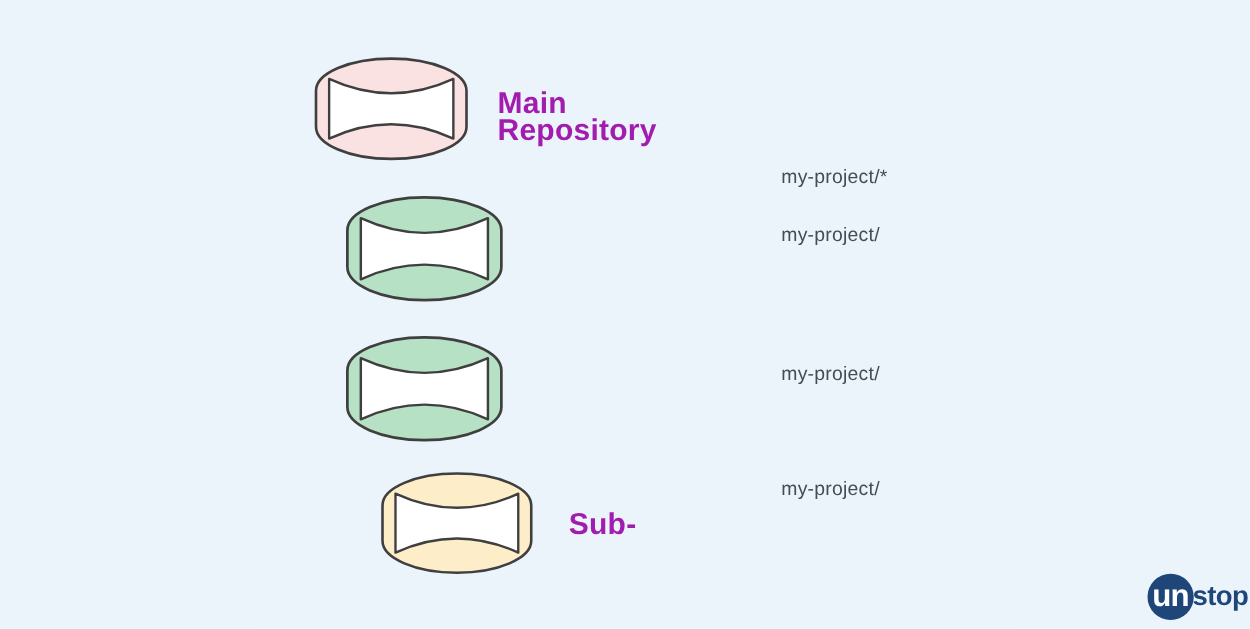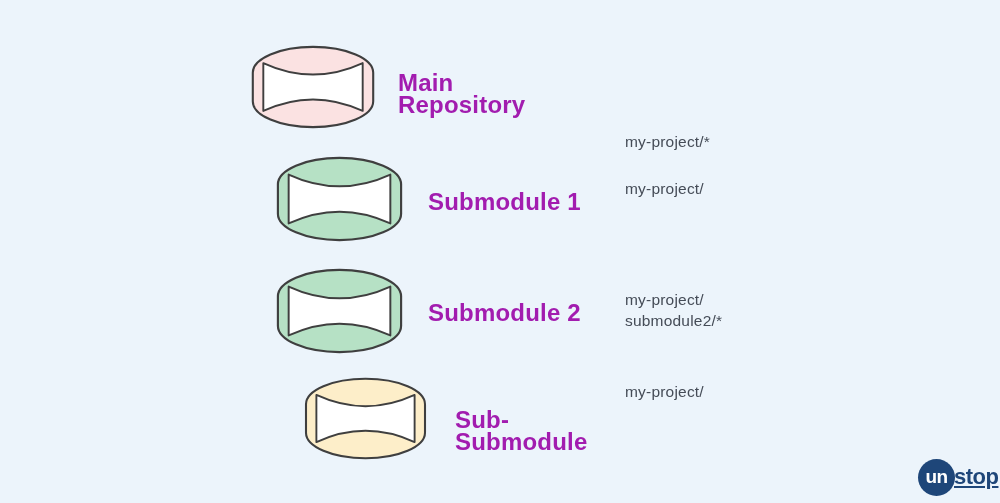--- a/index.html
+++ b/index.html
@@ -88,9 +88,6 @@
       <path fill="#ffffff" d="M 14 20 Q 66 44 118 20 L 118 70 Q 66 46 14 70 Z" stroke="#3f3f3f" stroke-width="2" stroke-linejoin="round"></path>
     </svg>
   </div>
-  <div class="label r2l">
-    <div>Submodule 1</div>
-  </div>
   <div class="pathtxt r2p">
     <div>my-project/</div>
   </div>

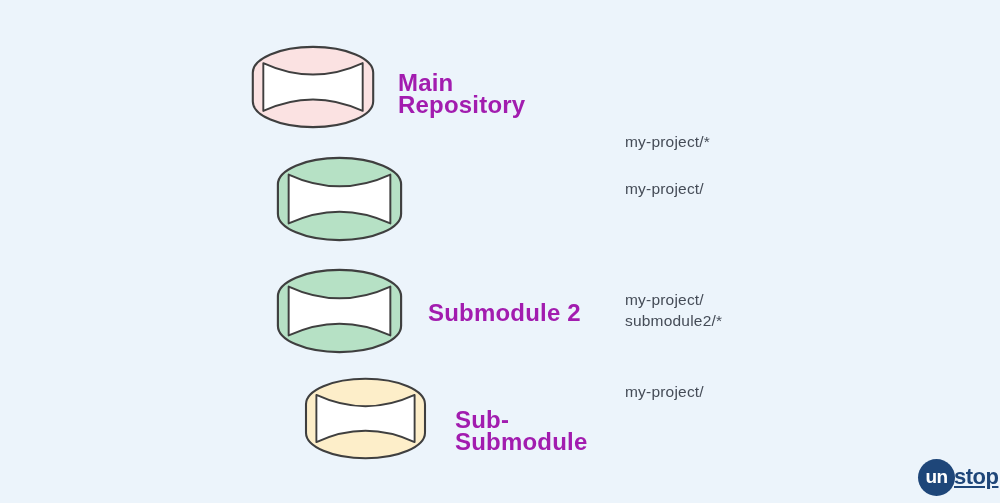--- a/index.html
+++ b/index.html
@@ -98,9 +98,6 @@
       <path fill="#ffffff" d="M 14 20 Q 66 44 118 20 L 118 70 Q 66 46 14 70 Z" stroke="#3f3f3f" stroke-width="2" stroke-linejoin="round"></path>
     </svg>
   </div>
-  <div class="label r3l">
-    <div>Submodule 2</div>
-  </div>
   <div class="pathtxt r3p">
     <div>my-project/</div>
     <div>submodule2/*</div>

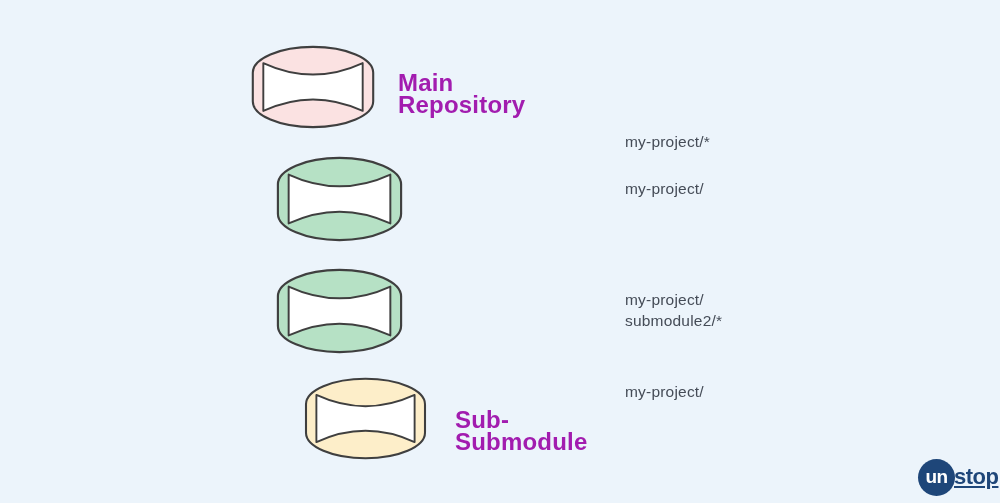--- a/index.html
+++ b/index.html
@@ -100,7 +100,6 @@
   </div>
   <div class="pathtxt r3p">
     <div>my-project/</div>
-    <div>submodule2/*</div>
   </div>
 
   <div class="cyl r4c">

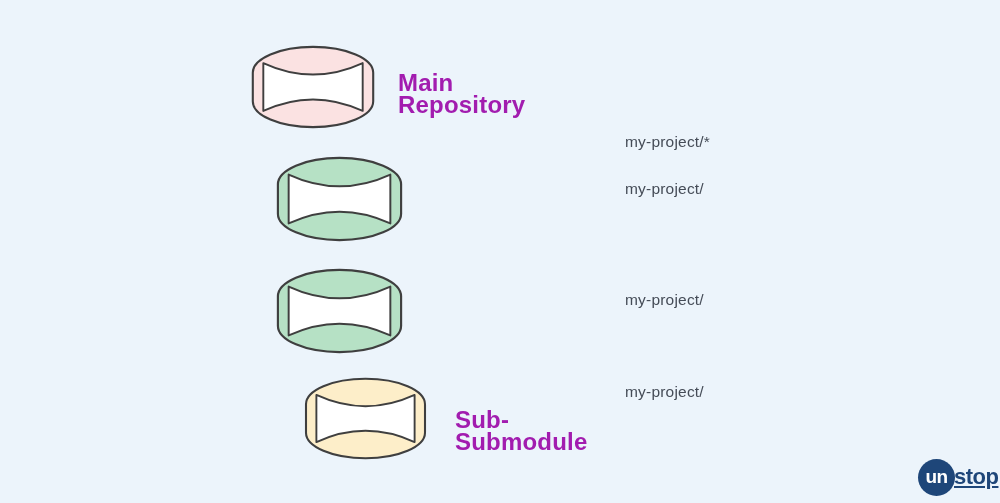--- a/index.html
+++ b/index.html
@@ -110,7 +110,6 @@
   </div>
   <div class="label r4l">
     <div>Sub-</div>
-    <div>Submodule</div>
   </div>
   <div class="pathtxt r4p">
     <div>my-project/</div>

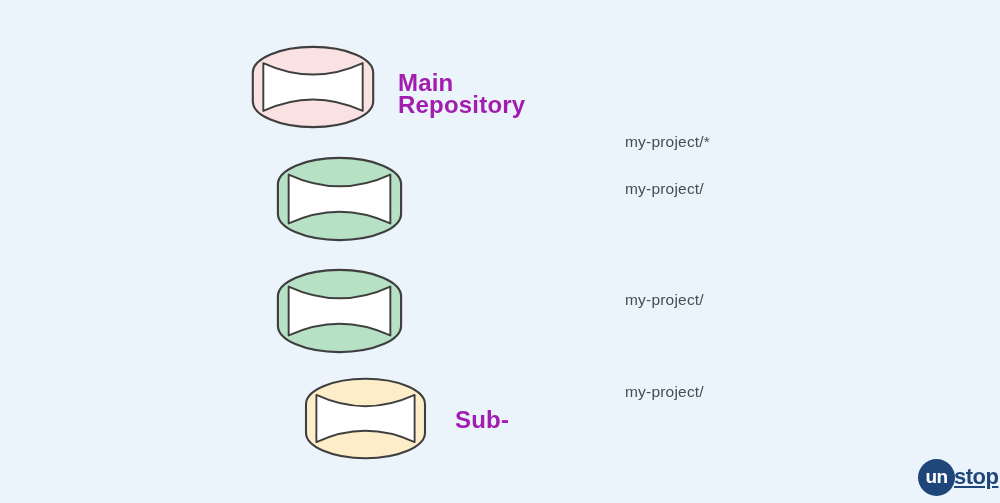--- a/index.html
+++ b/index.html
@@ -53,7 +53,7 @@
     width:37px;height:37px;border-radius:50%;
     background:#1e4679;
     display:flex;align-items:center;justify-content:center;
-    color:#ffffff;font-weight:700;font-size:19px;
+    color:#ffffff;font-weight:700;font-size:25px;
     letter-spacing:-.5px;
   }
   .logo-rest{

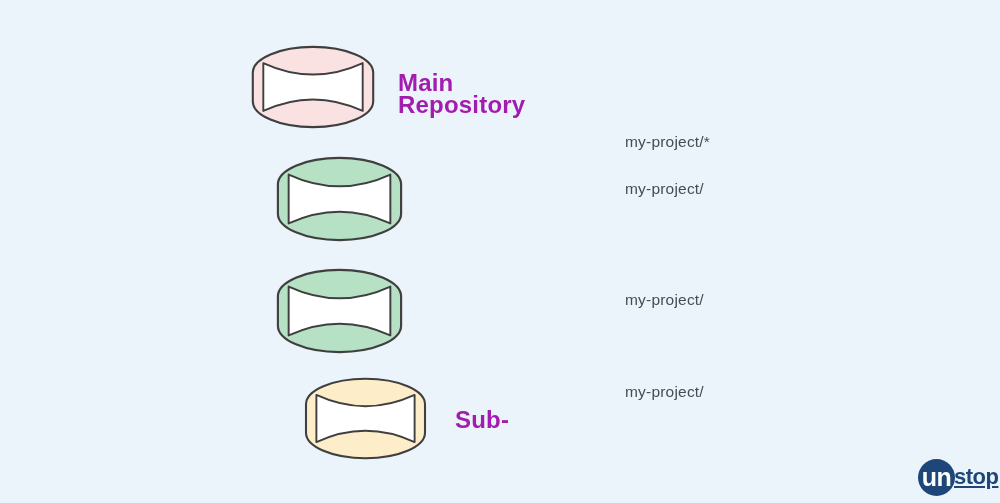--- a/index.html
+++ b/index.html
@@ -60,7 +60,6 @@
     color:#1e4679;font-weight:700;font-size:22px;
     letter-spacing:-.5px;
     margin-left:-1px;
-    text-decoration:underline;
   }
 </style>
 </head>

